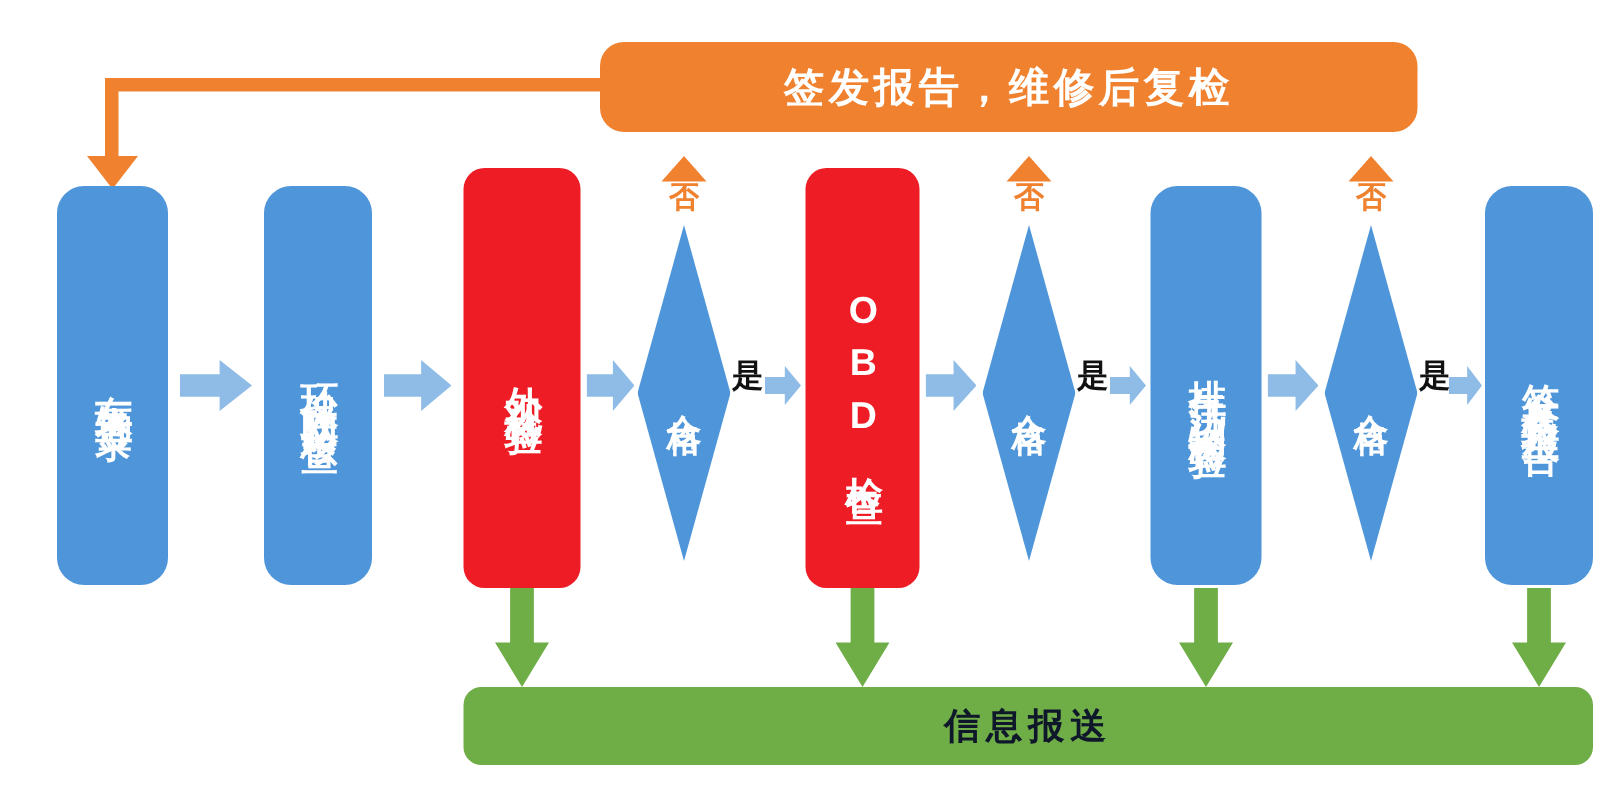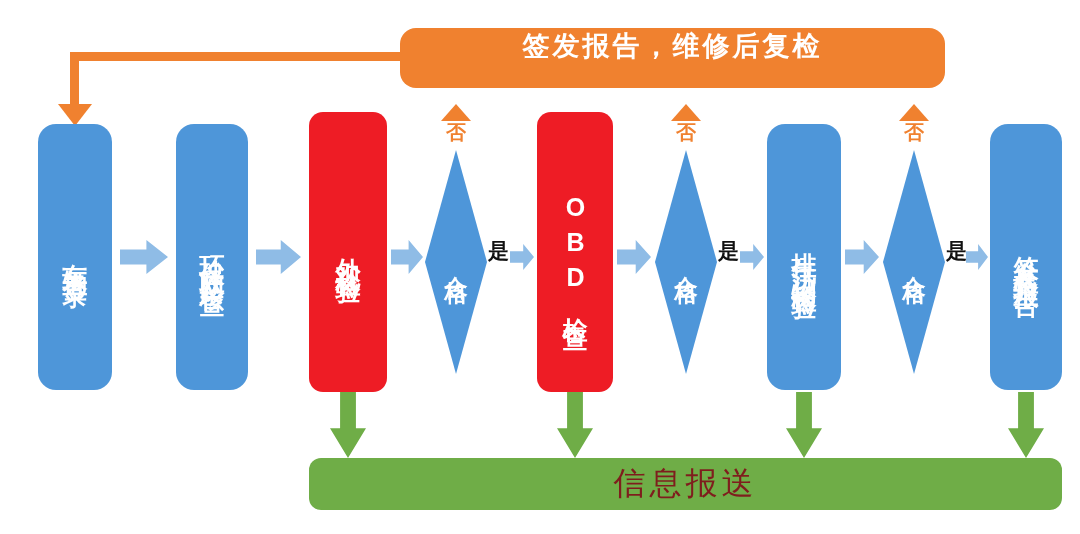--- a/index.html
+++ b/index.html
@@ -19,6 +19,7 @@
     background: var(--orange, #F0812F);
     border-radius: 16px;
     display: flex;
+    align-items: center;
     justify-content: center;
   }
   .report-box span {

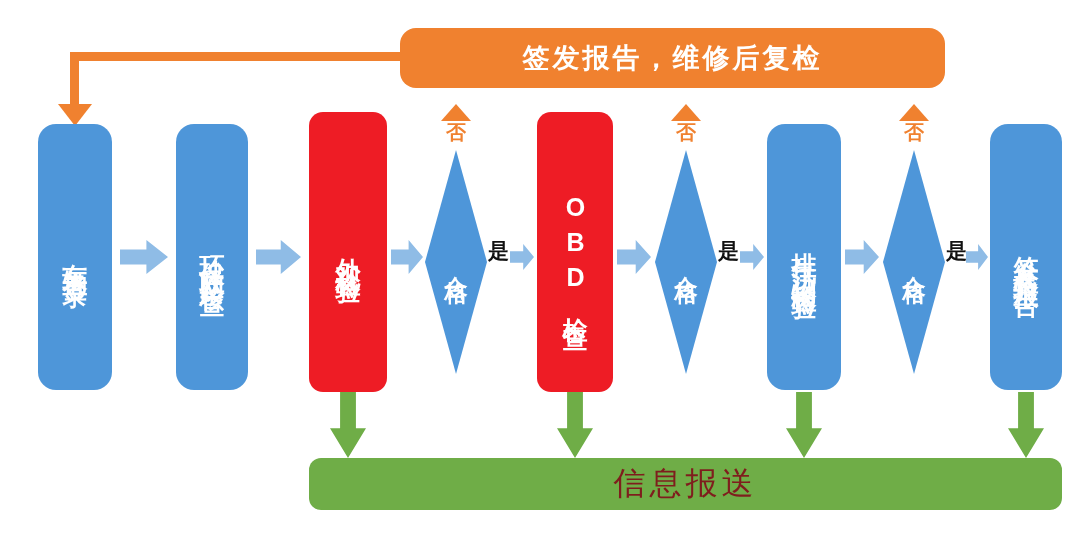--- a/index.html
+++ b/index.html
@@ -122,9 +122,9 @@
     justify-content: center;
   }
   .info-box span {
-    color: #7f1d1d;
-    font-weight: normal;
-    font-size: 32px;
+    color: #0f172a;
+    font-weight: bold;
+    font-size: 24px;
     letter-spacing: 4px;
   }
 </style>

